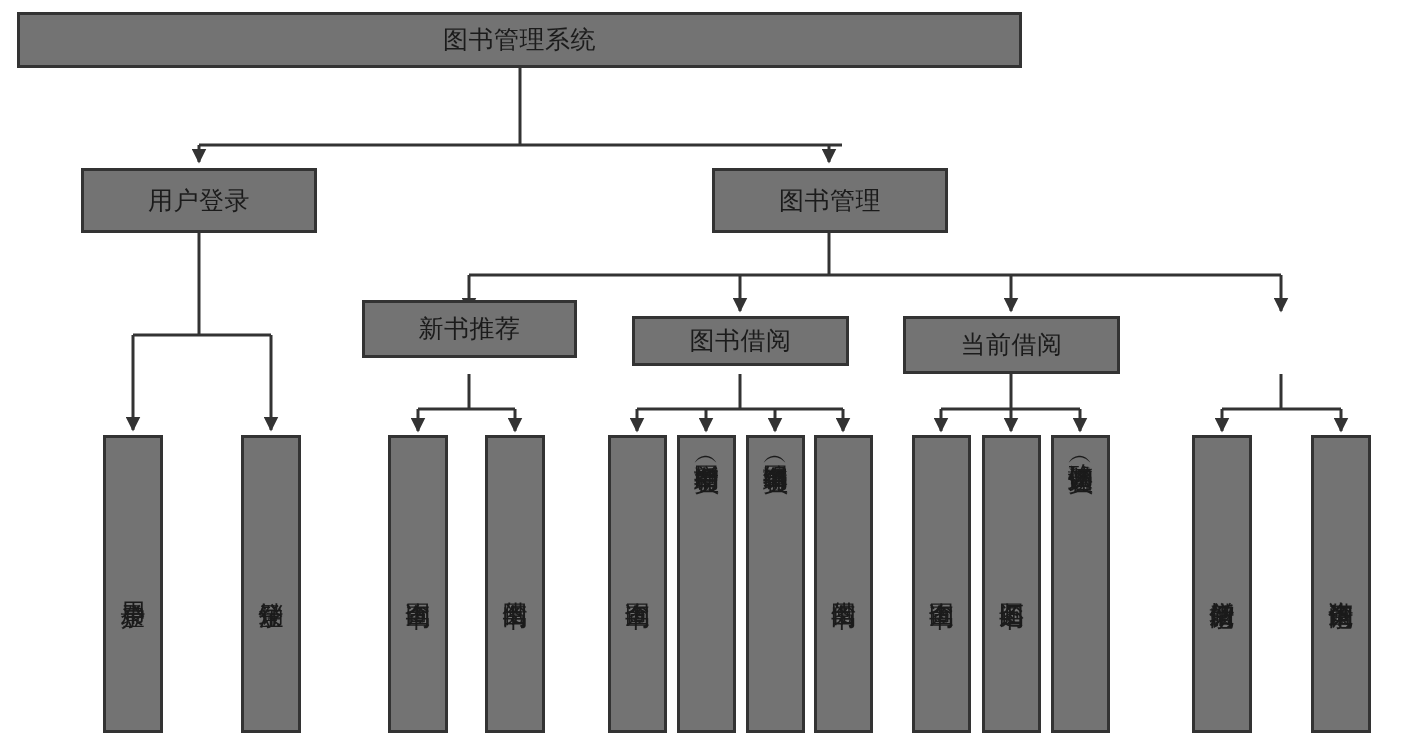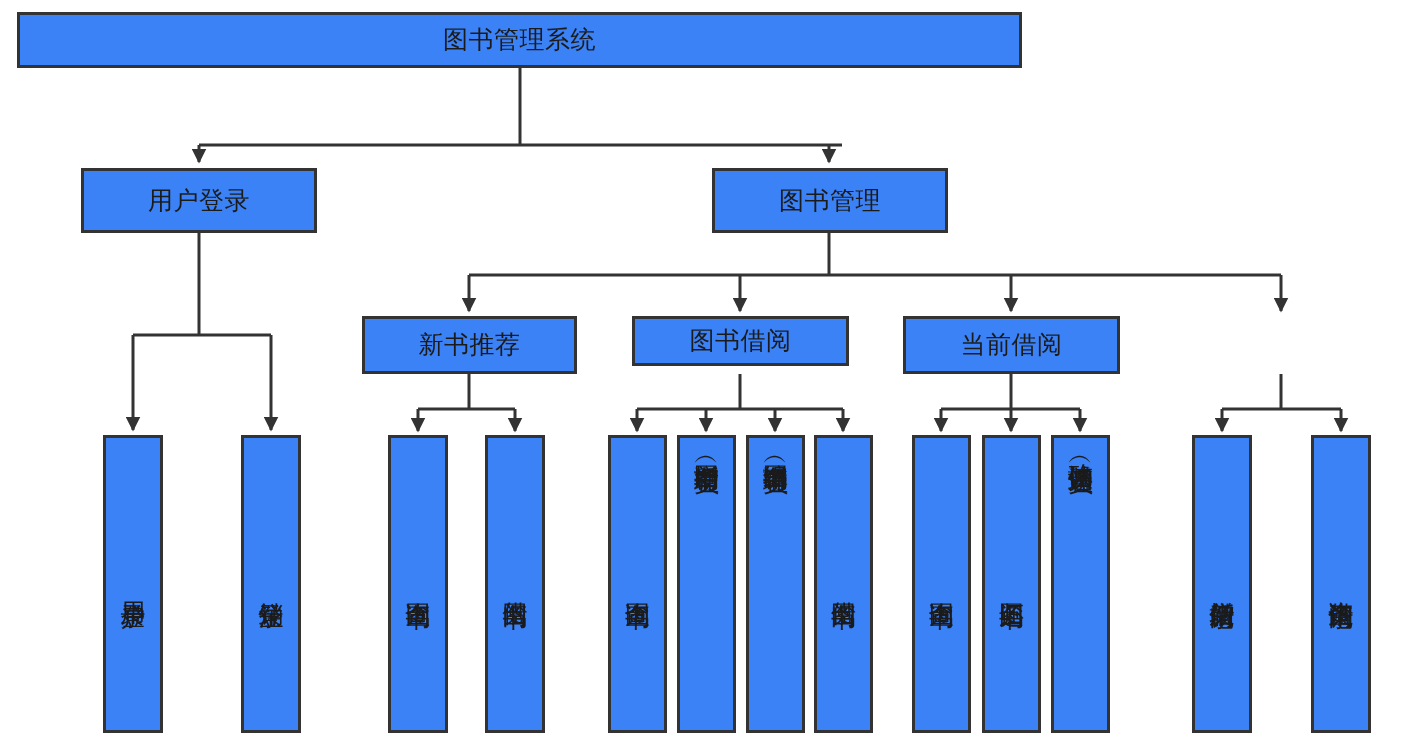--- a/index.html
+++ b/index.html
@@ -30,7 +30,7 @@
   .node {
     position: absolute;
     box-sizing: border-box;
-    background: #3b82f6;
+    background: #737373;
     border: 3px solid #333333;
     display: flex;
     align-items: center;

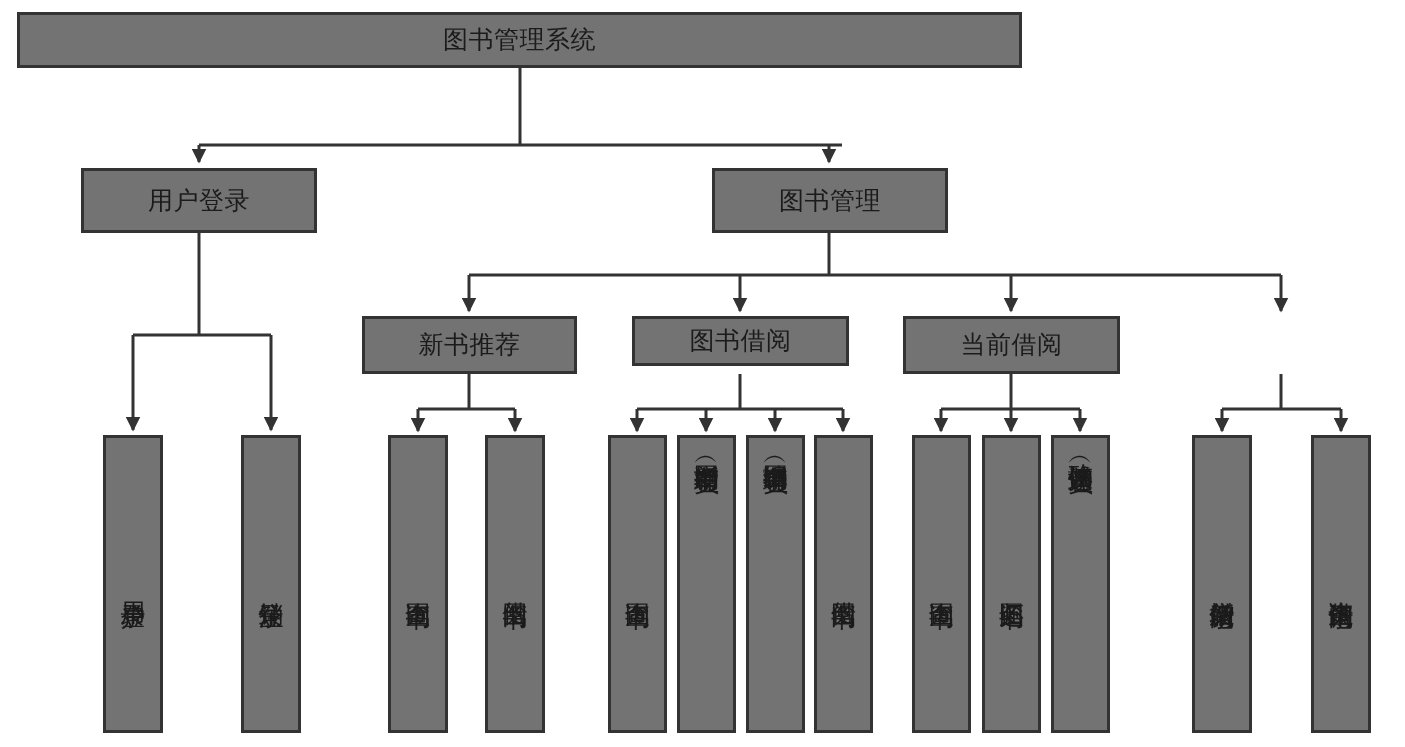--- a/index.html
+++ b/index.html
@@ -137,7 +137,7 @@
     <span class="label">图书管理</span>
   </div>
 
-  <div class="node node-h" style="left:362px; top:316px; width:215px; height:58px;text-align:center;">
+  <div class="node node-h" style="left:362px; top:300px; width:215px; height:58px;text-align:center;">
     <span class="label">新书推荐</span>
   </div>
   <div class="node node-h" style="left:632px; top:316px; width:217px; height:50px;">

